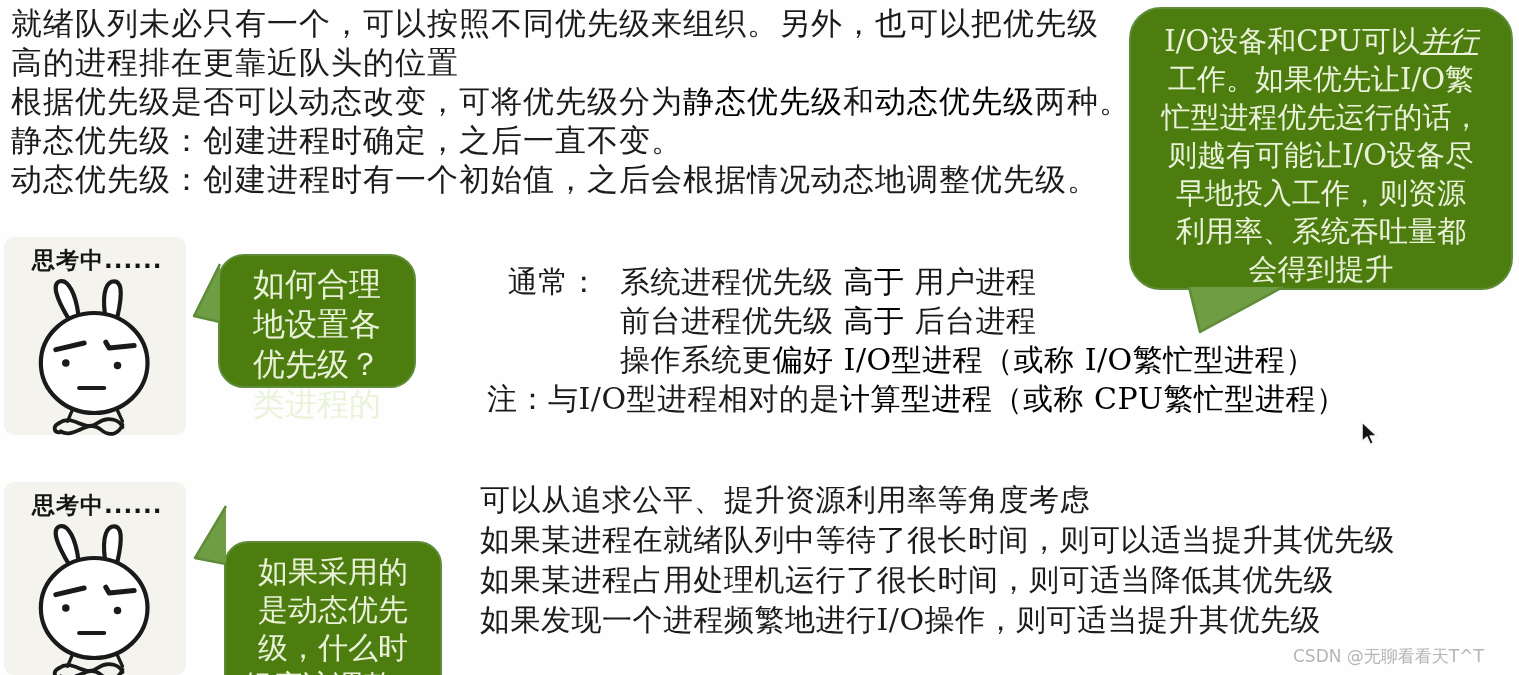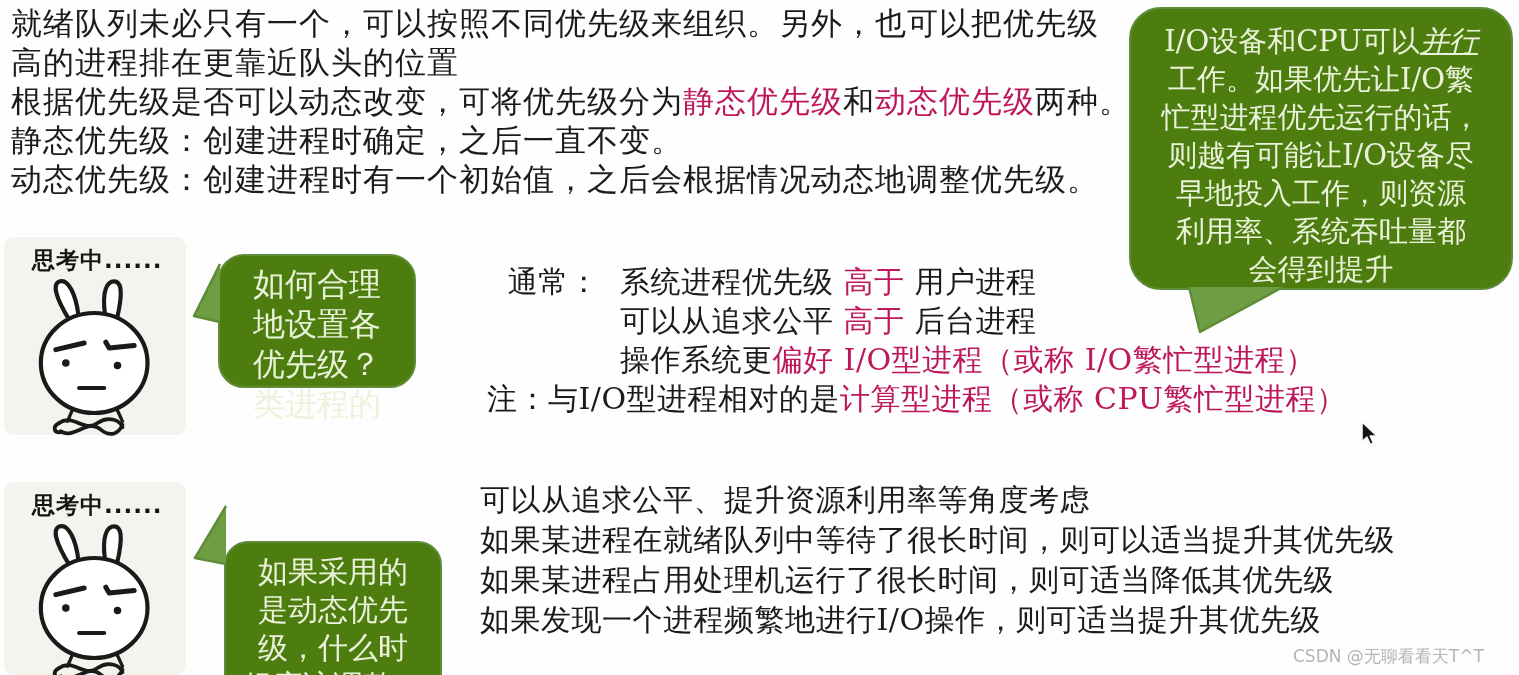--- a/index.html
+++ b/index.html
@@ -9,7 +9,7 @@
     font-family:"DejaVu Serif","Liberation Serif",serif;
     color:#1b1b1b;
   }
-  .red { color:#be185d; }
+  .red { color:#000000; }
 
   
   .intro {

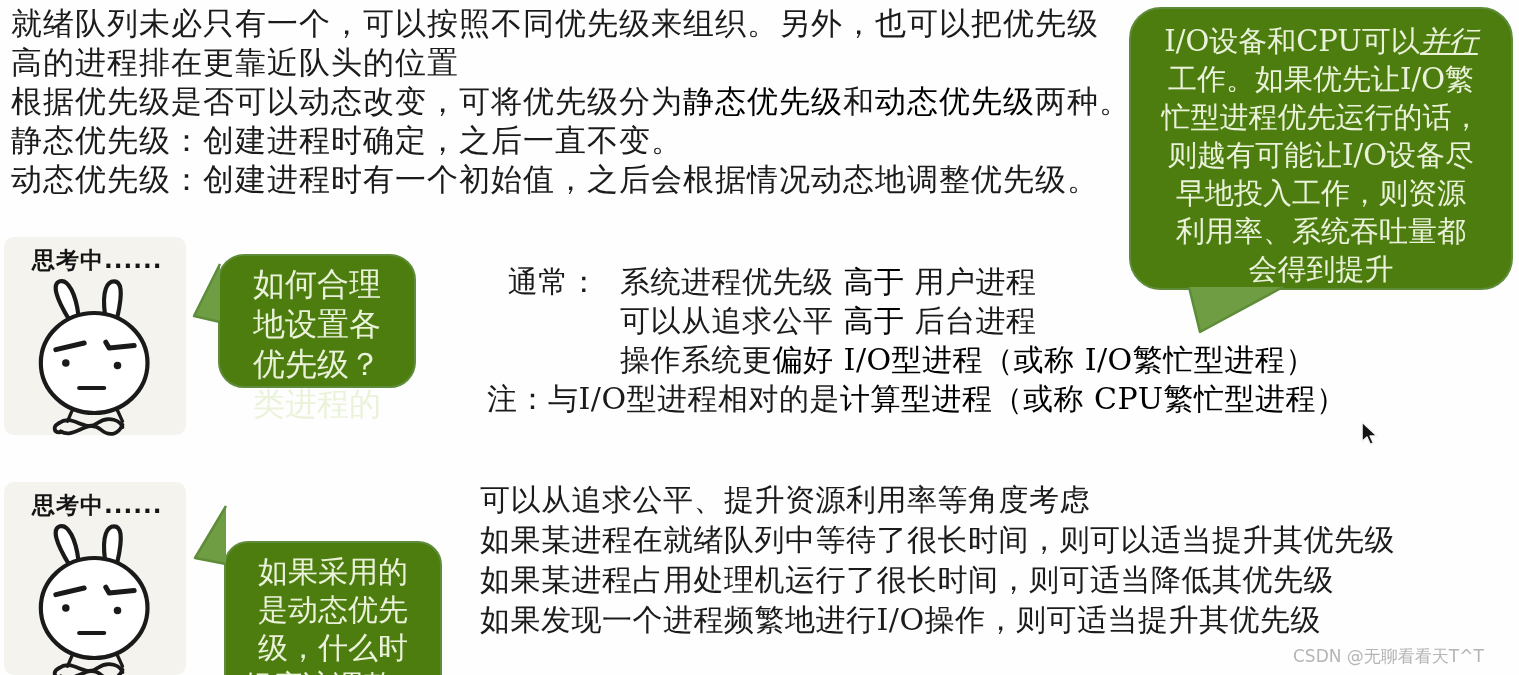--- a/index.html
+++ b/index.html
@@ -144,7 +144,7 @@
 
   <div class="usually">
     <div><span class="u-label">通常：</span><span>系统进程优先级 </span><span class="red">高于</span><span> 用户进程</span></div>
-    <div class="indent"><span>可以从追求公平 </span><span class="red">高于</span><span> 后台进程</span></div>
+    <div class="indent"><span>前台进程优先级 </span><span class="red">高于</span><span> 后台进程</span></div>
     <div class="indent"><span>操作系统更</span><span class="red">偏好 I/O型进程（或称 I/O繁忙型进程）</span></div>
     <div><span>注：与I/O型进程相对的是</span><span class="red">计算型进程（或称 CPU繁忙型进程）</span></div>
   </div>

